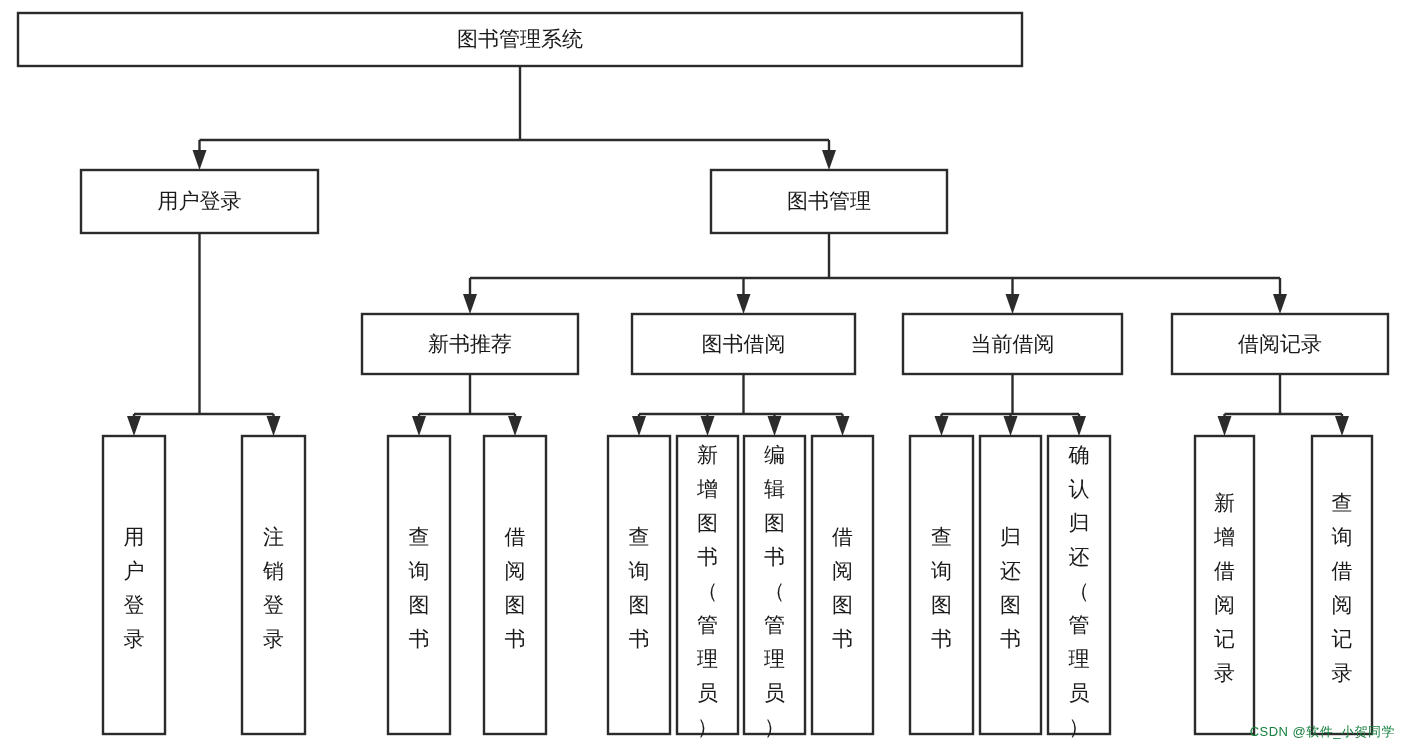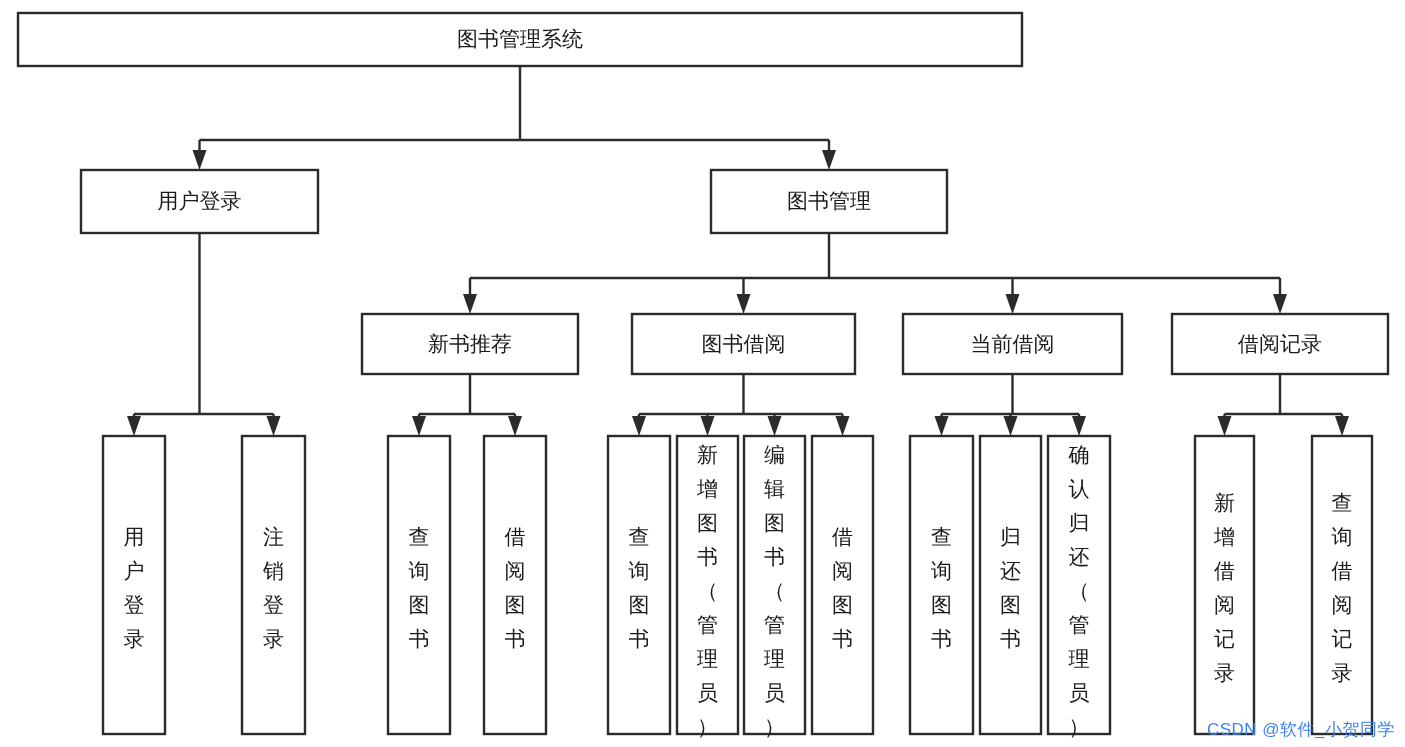--- a/index.html
+++ b/index.html
@@ -60,8 +60,8 @@
     right: 10px;
     bottom: 6px;
     font-family: "Liberation Sans", "DejaVu Sans", sans-serif;
-    font-size: 17px;
-    color: #3b82f6;
+    font-size: 13px;
+    color: #15803d;
     white-space: nowrap;
     letter-spacing: 0.5px;
     pointer-events: none;

